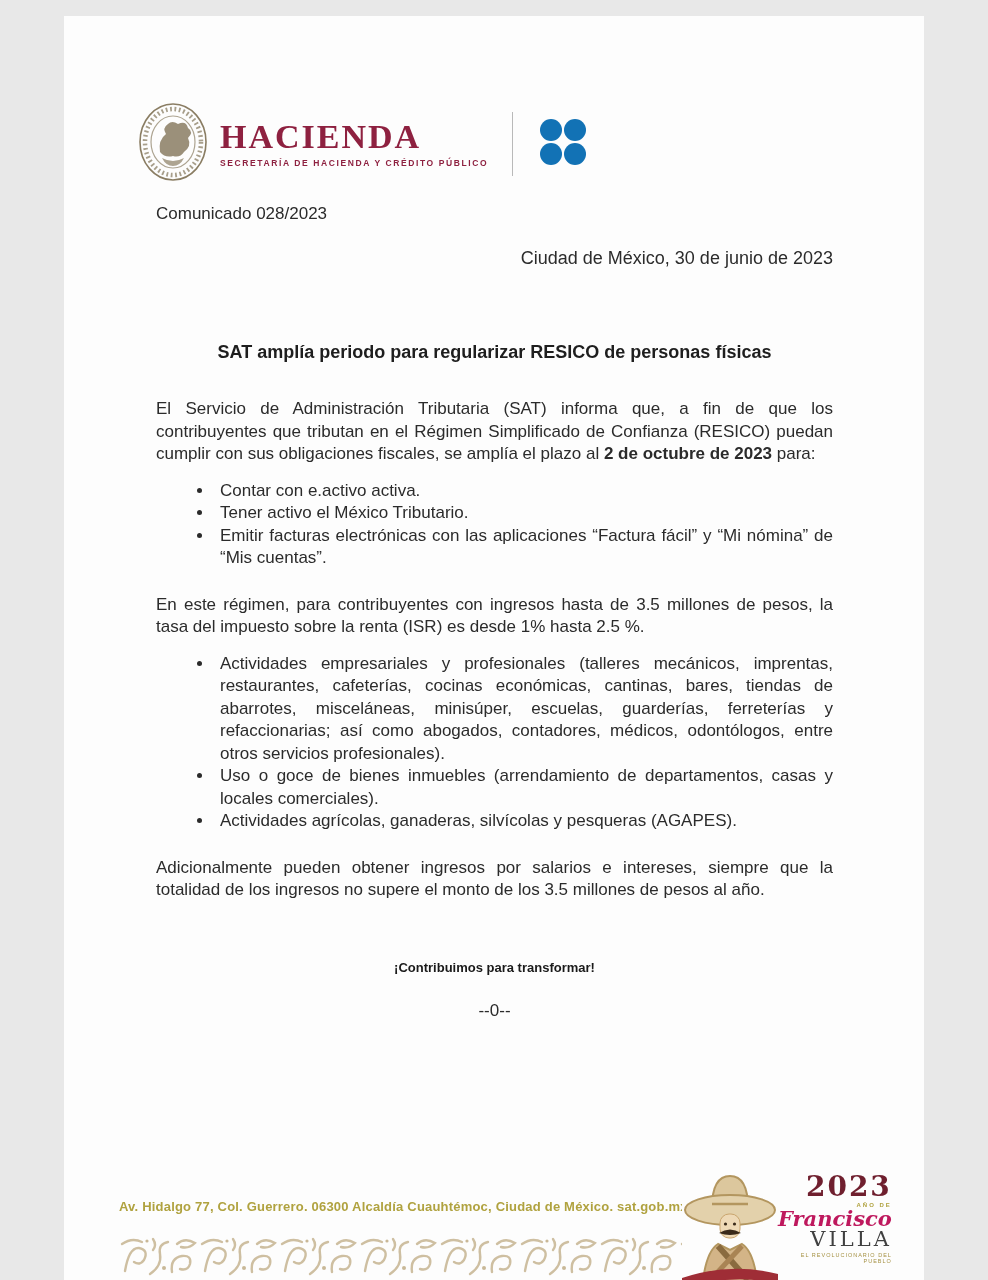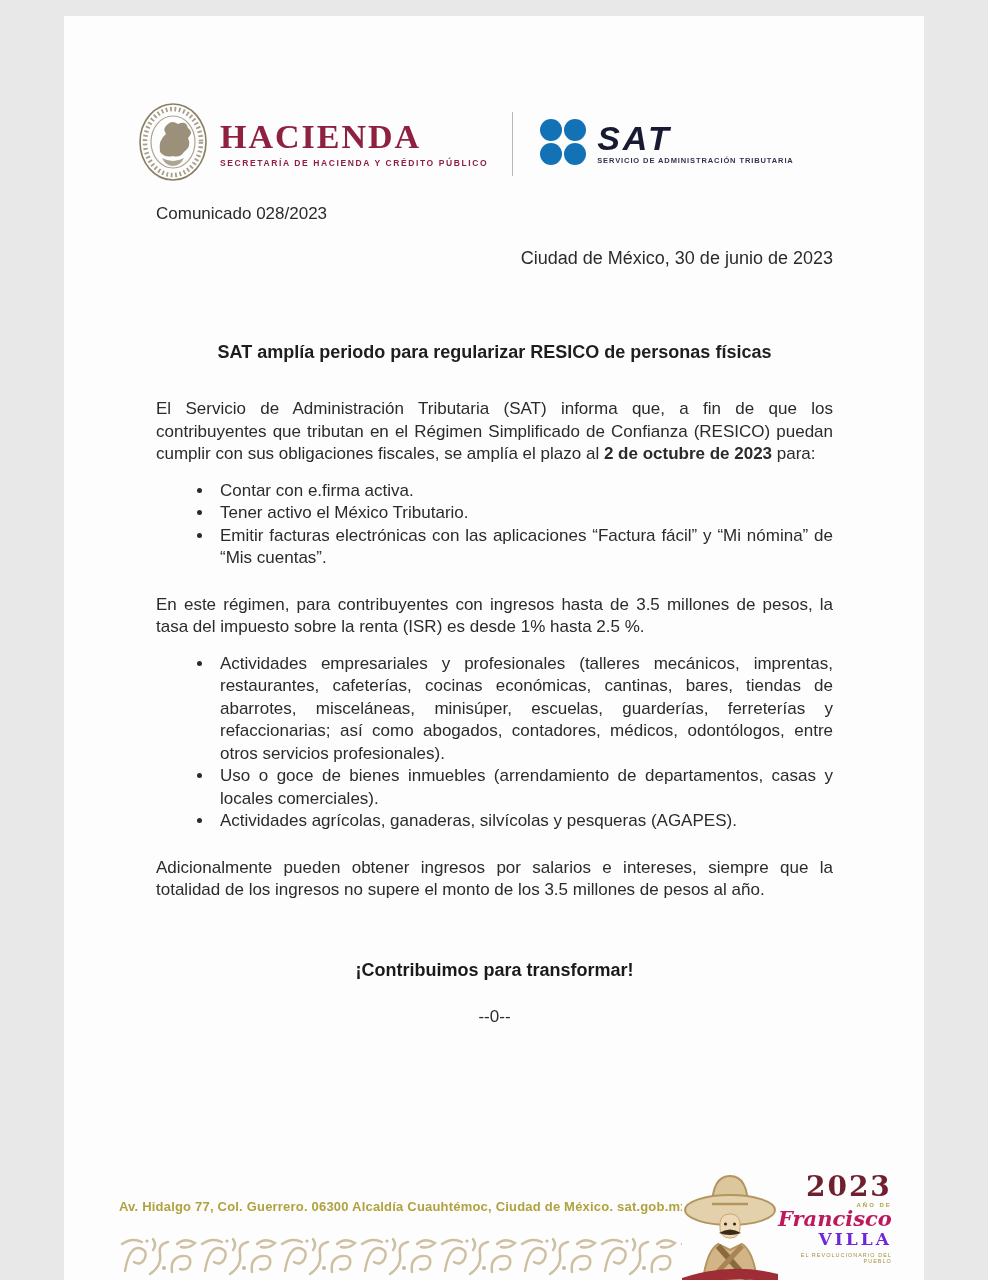--- a/index.html
+++ b/index.html
@@ -139,10 +139,6 @@
           <circle cx="38" cy="38" r="11" fill="#1272b5"></circle>
         </svg>
       </span>
-      <div class="sat-text">
-        <div class="sat-word">SAT</div>
-        <div class="sat-sub">SERVICIO DE ADMINISTRACIÓN TRIBUTARIA</div>
-      </div>
     </div>
   </div>
 

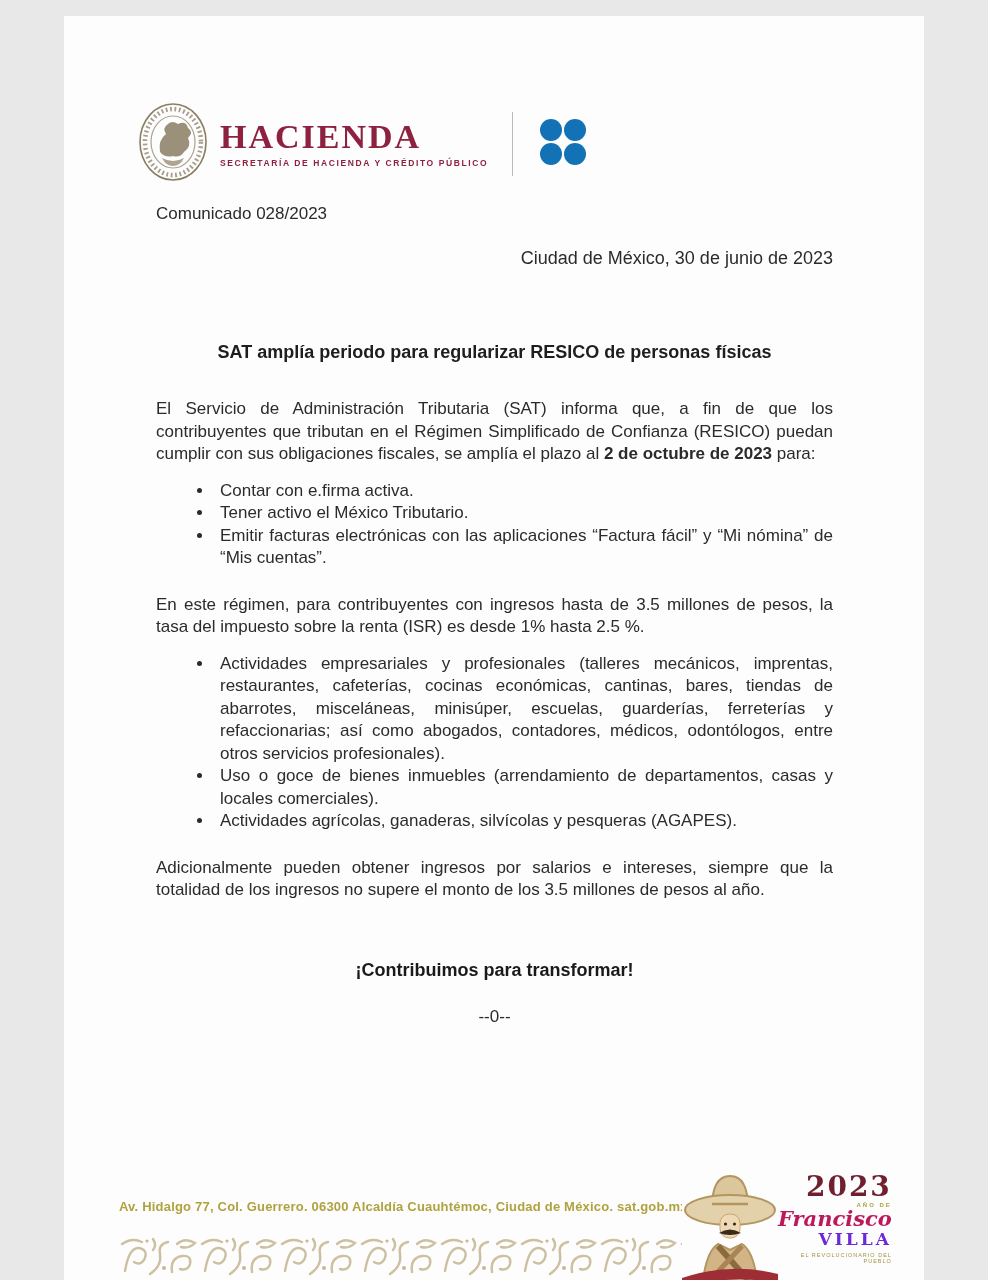--- a/index.html
+++ b/index.html
@@ -151,7 +151,7 @@
     <p class="para"><span>El Servicio de Administración Tributaria (SAT) informa que, a fin de que los contribuyentes que tributan en el Régimen Simplificado de Confianza (RESICO) puedan cumplir con sus obligaciones fiscales, se amplía el plazo al </span><strong>2 de octubre de 2023</strong><span> para:</span></p>
 
     <ul class="bullets">
-      <li>Contar con e.firma activa.</li>
+      <li>Contar con e.activo activa.</li>
       <li>Tener activo el México Tributario.</li>
       <li>Emitir facturas electrónicas con las aplicaciones “Factura fácil” y “Mi nómina” de “Mis cuentas”.</li>
     </ul>

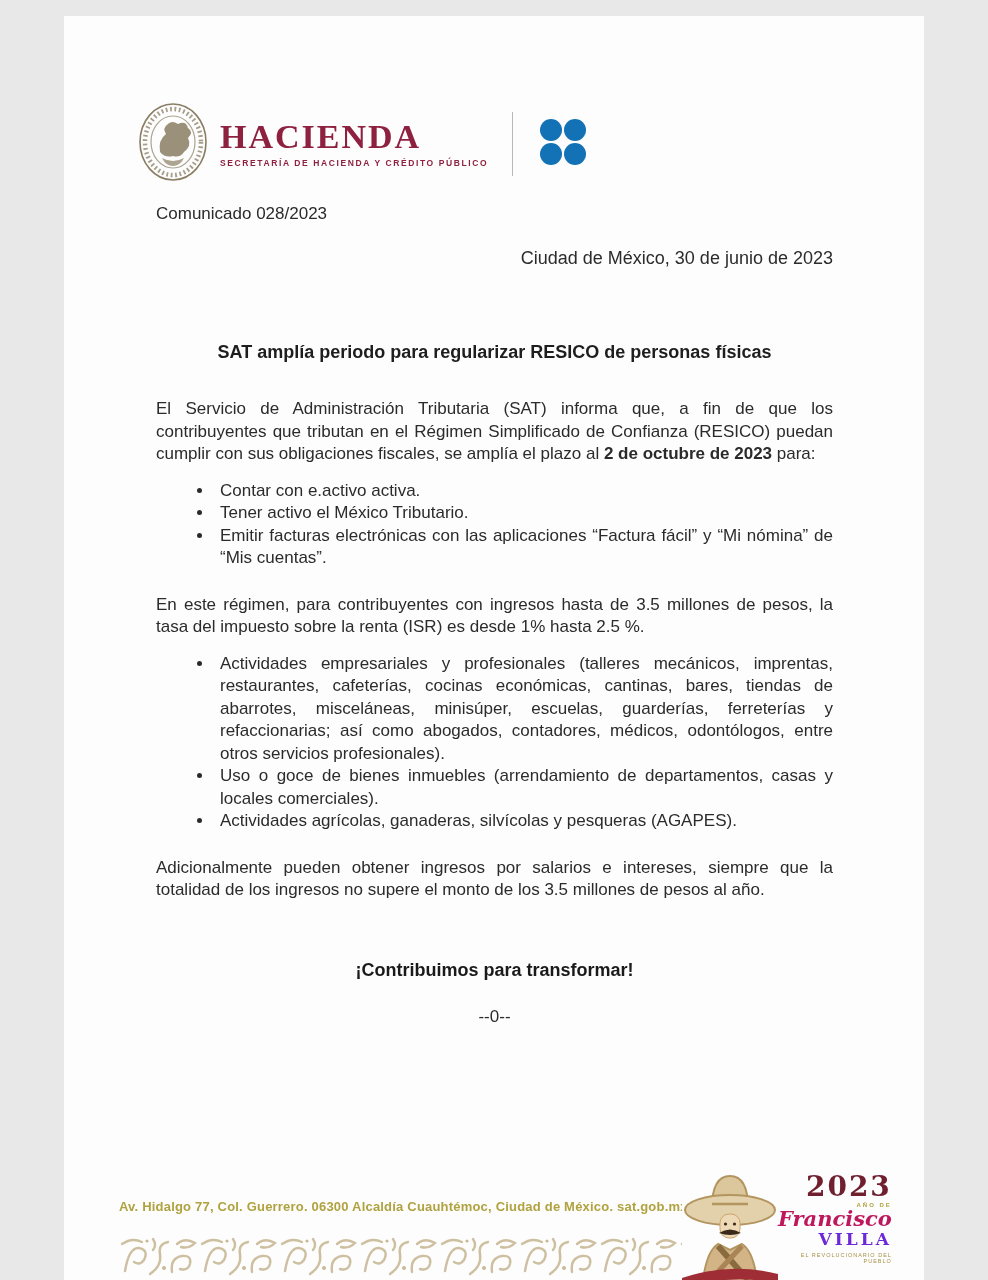--- a/index.html
+++ b/index.html
@@ -69,7 +69,7 @@
   }
   .slogan{
     margin-top:58px; text-align:center;
-    font-size:18px; font-weight:bold; color:#1a1a1a;
+    font-size:13px; font-weight:bold; color:#1a1a1a;
   }
   .end-mark{
     margin-top:26px; text-align:center; font-size:17px; color:#2b2b2b;

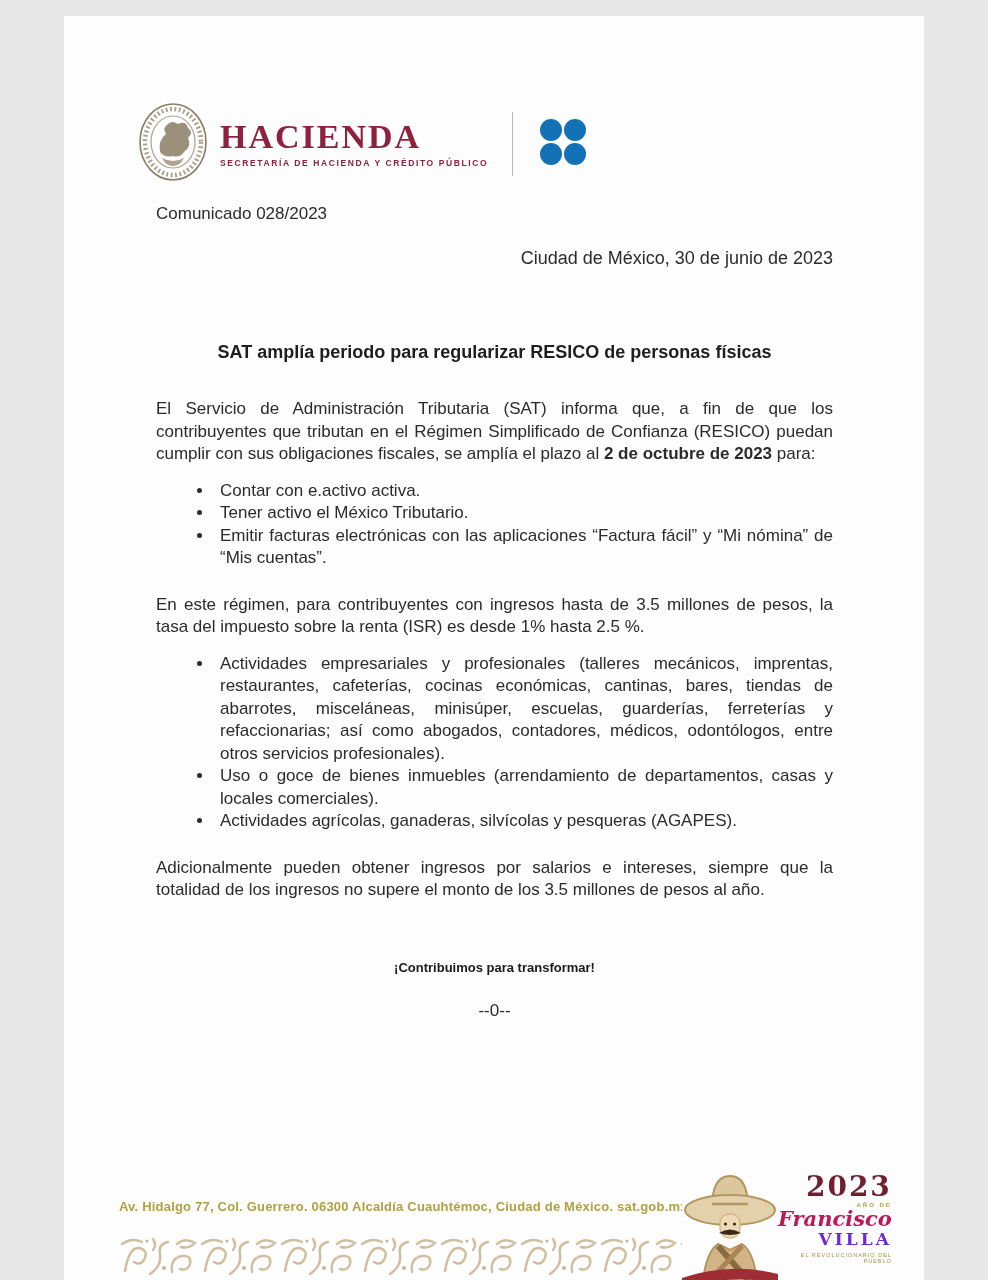--- a/index.html
+++ b/index.html
@@ -103,8 +103,8 @@
     font-size:21px; color:#be185d; line-height:22px;
   }
   .villa-caps{
-    font-family:"DejaVu Serif", serif; font-weight:bold;
-    font-size:17px; letter-spacing:3px; color:#6d28d9; line-height:18px;
+    font-family:"DejaVu Serif", serif; font-weight:normal;
+    font-size:21px; letter-spacing:3px; color:#404040; line-height:18px;
   }
   .villa-tagline{ font-size:5.5px; letter-spacing:1px; color:#a59143; margin-top:4px; }
 </style>

